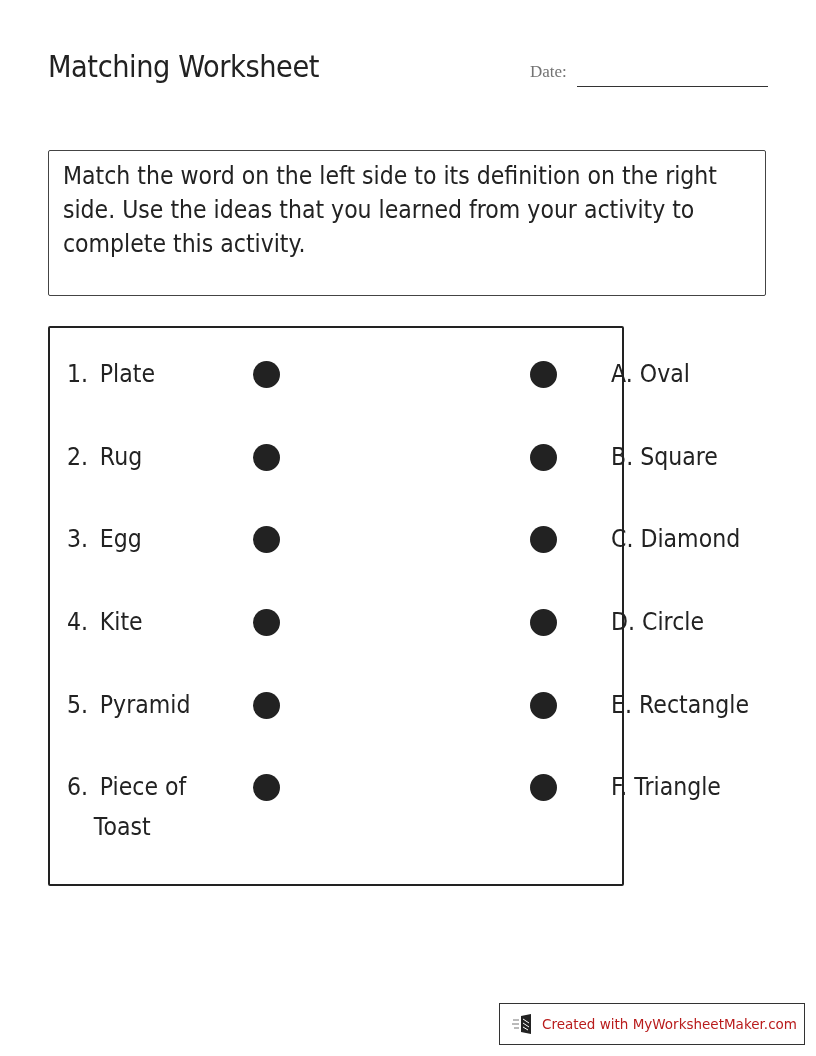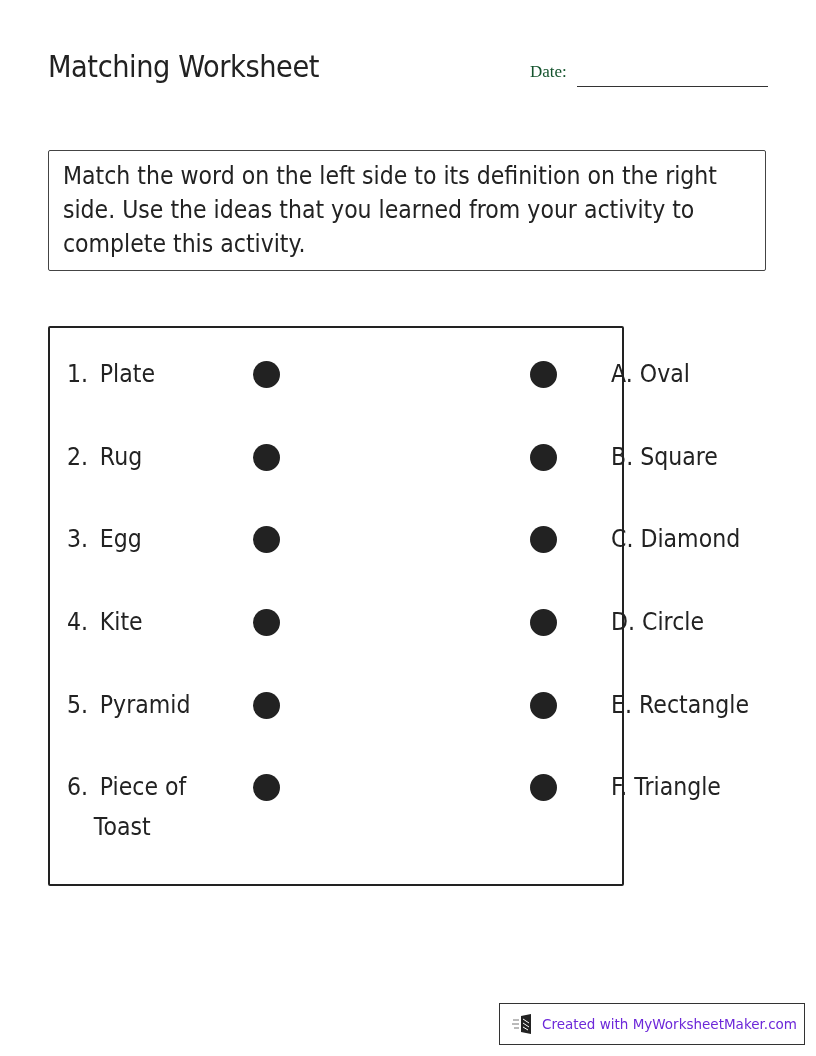--- a/index.html
+++ b/index.html
@@ -5,7 +5,7 @@
   html, body { margin: 0; padding: 0; background: #ffffff; }
   body { width: 816px; height: 1056px; position: relative; overflow: hidden; color: #222; font-family: "DejaVu Sans", sans-serif; }
   .title { position: absolute; left: 48px; top: 48px; font-size: 31px; letter-spacing: -0.5px; font-family: "DejaVu Sans", sans-serif; font-weight: normal; color: #222; transform: scaleX(0.88); transform-origin: left; white-space: nowrap; }
-  .date-label { position: absolute; left: 530px; top: 62px; font-family: "Liberation Serif", serif; font-size: 17px; color: #14532d; }
+  .date-label { position: absolute; left: 530px; top: 62px; font-family: "Liberation Serif", serif; font-size: 17px; color: #737373; }
   .date-line { position: absolute; left: 577px; top: 86px; width: 191px; border-bottom: 1px solid #333; height: 0; }
   .instructions { position: absolute; left: 48px; top: 150px; width: 718px; height: 121px; border: 1px solid #444; border-radius: 2px; box-sizing: border-box; padding: 8px 14px; }
   .instructions p { margin: 0; font-size: 24.5px; line-height: 34px; transform: scaleX(0.9); transform-origin: left top; width: 111%; }

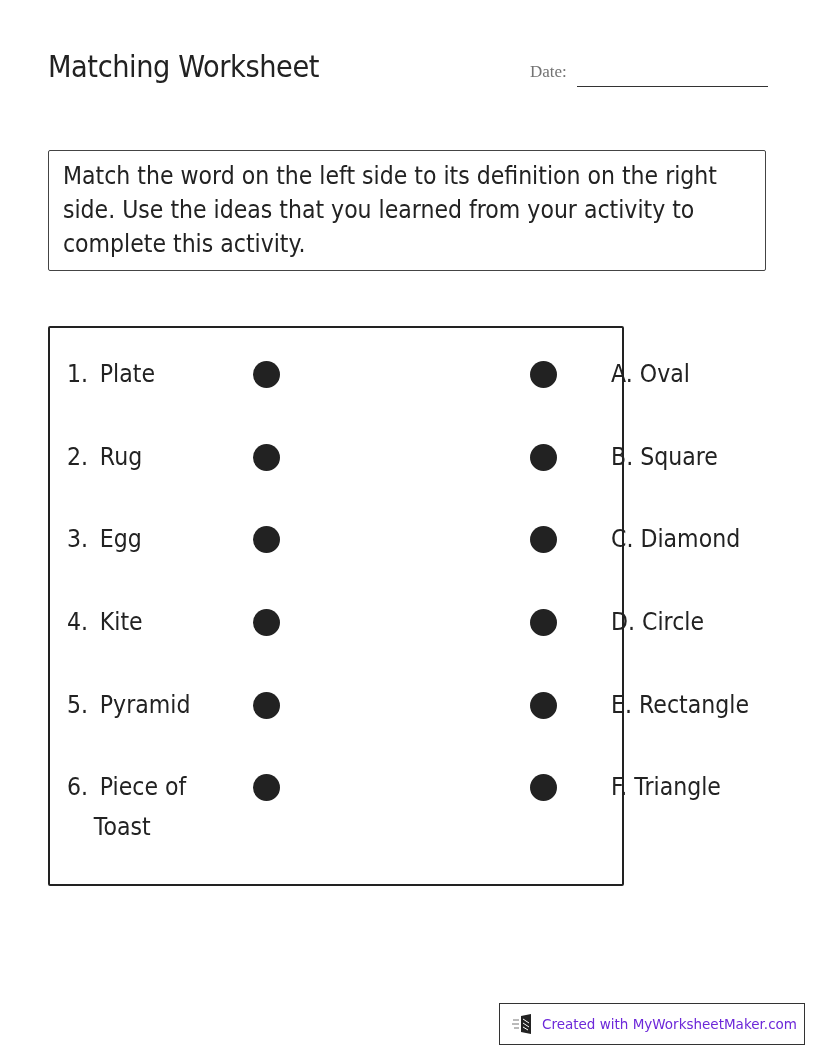--- a/index.html
+++ b/index.html
@@ -7,7 +7,7 @@
   .title { position: absolute; left: 48px; top: 48px; font-size: 31px; letter-spacing: -0.5px; font-family: "DejaVu Sans", sans-serif; font-weight: normal; color: #222; transform: scaleX(0.88); transform-origin: left; white-space: nowrap; }
   .date-label { position: absolute; left: 530px; top: 62px; font-family: "Liberation Serif", serif; font-size: 17px; color: #737373; }
   .date-line { position: absolute; left: 577px; top: 86px; width: 191px; border-bottom: 1px solid #333; height: 0; }
-  .instructions { position: absolute; left: 48px; top: 150px; width: 718px; height: 121px; border: 1px solid #444; border-radius: 2px; box-sizing: border-box; padding: 8px 14px; }
+  .instructions { position: absolute; left: 48px; top: 150px; width: 718px; height: 146px; border: 1px solid #444; border-radius: 2px; box-sizing: border-box; padding: 8px 14px; }
   .instructions p { margin: 0; font-size: 24.5px; line-height: 34px; transform: scaleX(0.9); transform-origin: left top; width: 111%; }
   .match-box { position: absolute; left: 48px; top: 326px; width: 576px; height: 560px; border: 2px solid #222; border-radius: 2px; box-sizing: border-box; }
   .row { position: absolute; left: 0; width: 100%; }

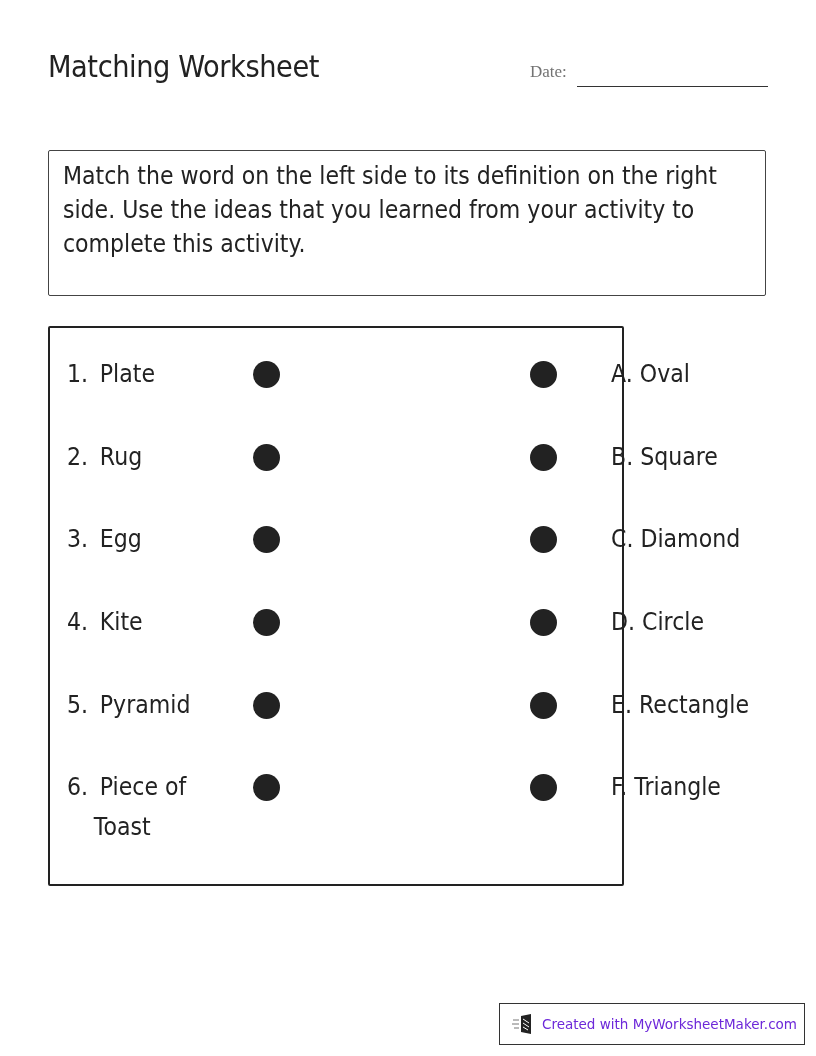--- a/index.html
+++ b/index.html
@@ -20,7 +20,7 @@
   .right-item { position: absolute; left: 561px; font-size: 24px; line-height: 40px; transform: scaleX(0.92); transform-origin: left; white-space: nowrap; }
   .footer { position: absolute; left: 499px; top: 1003px; width: 306px; height: 42px; border: 1px solid #333; box-sizing: border-box; display: flex; align-items: center; padding-left: 12px; }
   .footer .logo { width: 26px; height: 22px; margin-right: 4px; }
-  .footer span { font-size: 13.5px; color: #6d28d9; white-space: nowrap; }
+  .footer span { font-size: 13.5px; color: #b91c1c; white-space: nowrap; }
 </style>
 </head>
 <body>

